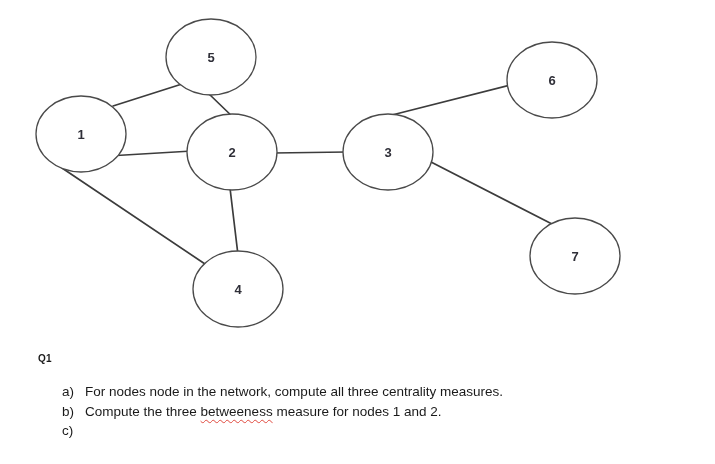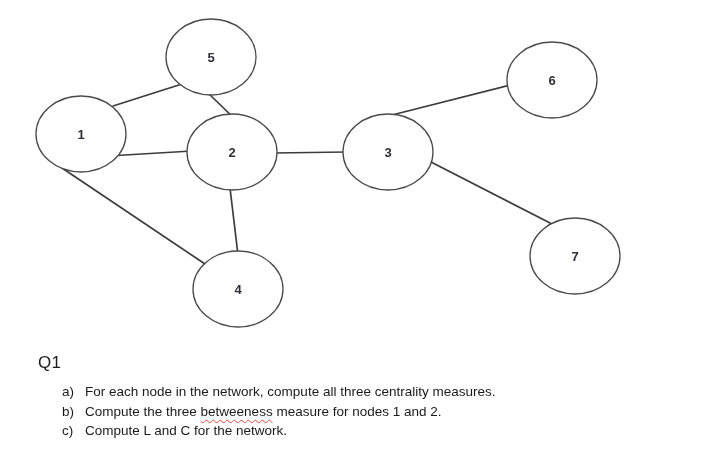--- a/index.html
+++ b/index.html
@@ -44,8 +44,8 @@
     color: #1a1a1a;
   }
   .q-label {
-    font-size: 17px;
-    font-weight: 400;
+    font-size: 10px;
+    font-weight: 700;
     letter-spacing: 0.2px;
   }
   .q-items {

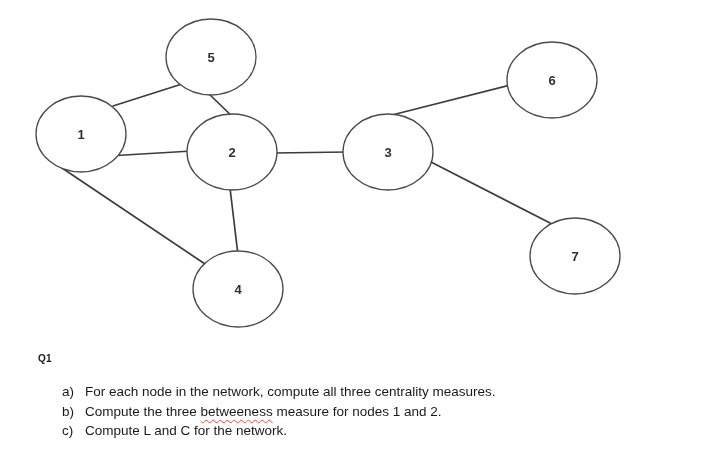--- a/index.html
+++ b/index.html
@@ -120,7 +120,7 @@
     <div class="q-items">
       <div class="q-item">
         <span class="q-marker">a)</span>
-        <span class="q-text">For each node in the network, compute all three centrality measures.</span>
+        <span class="q-text">For nodes node in the network, compute all three centrality measures.</span>
       </div>
       <div class="q-item">
         <span class="q-marker">b)</span>

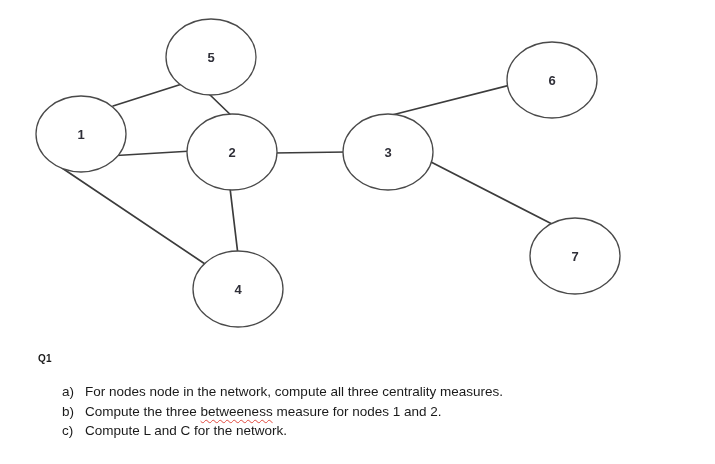--- a/index.html
+++ b/index.html
@@ -128,7 +128,6 @@
       </div>
       <div class="q-item">
         <span class="q-marker">c)</span>
-        <span class="q-text">Compute L and C for the network.</span>
       </div>
     </div>
   </div>

